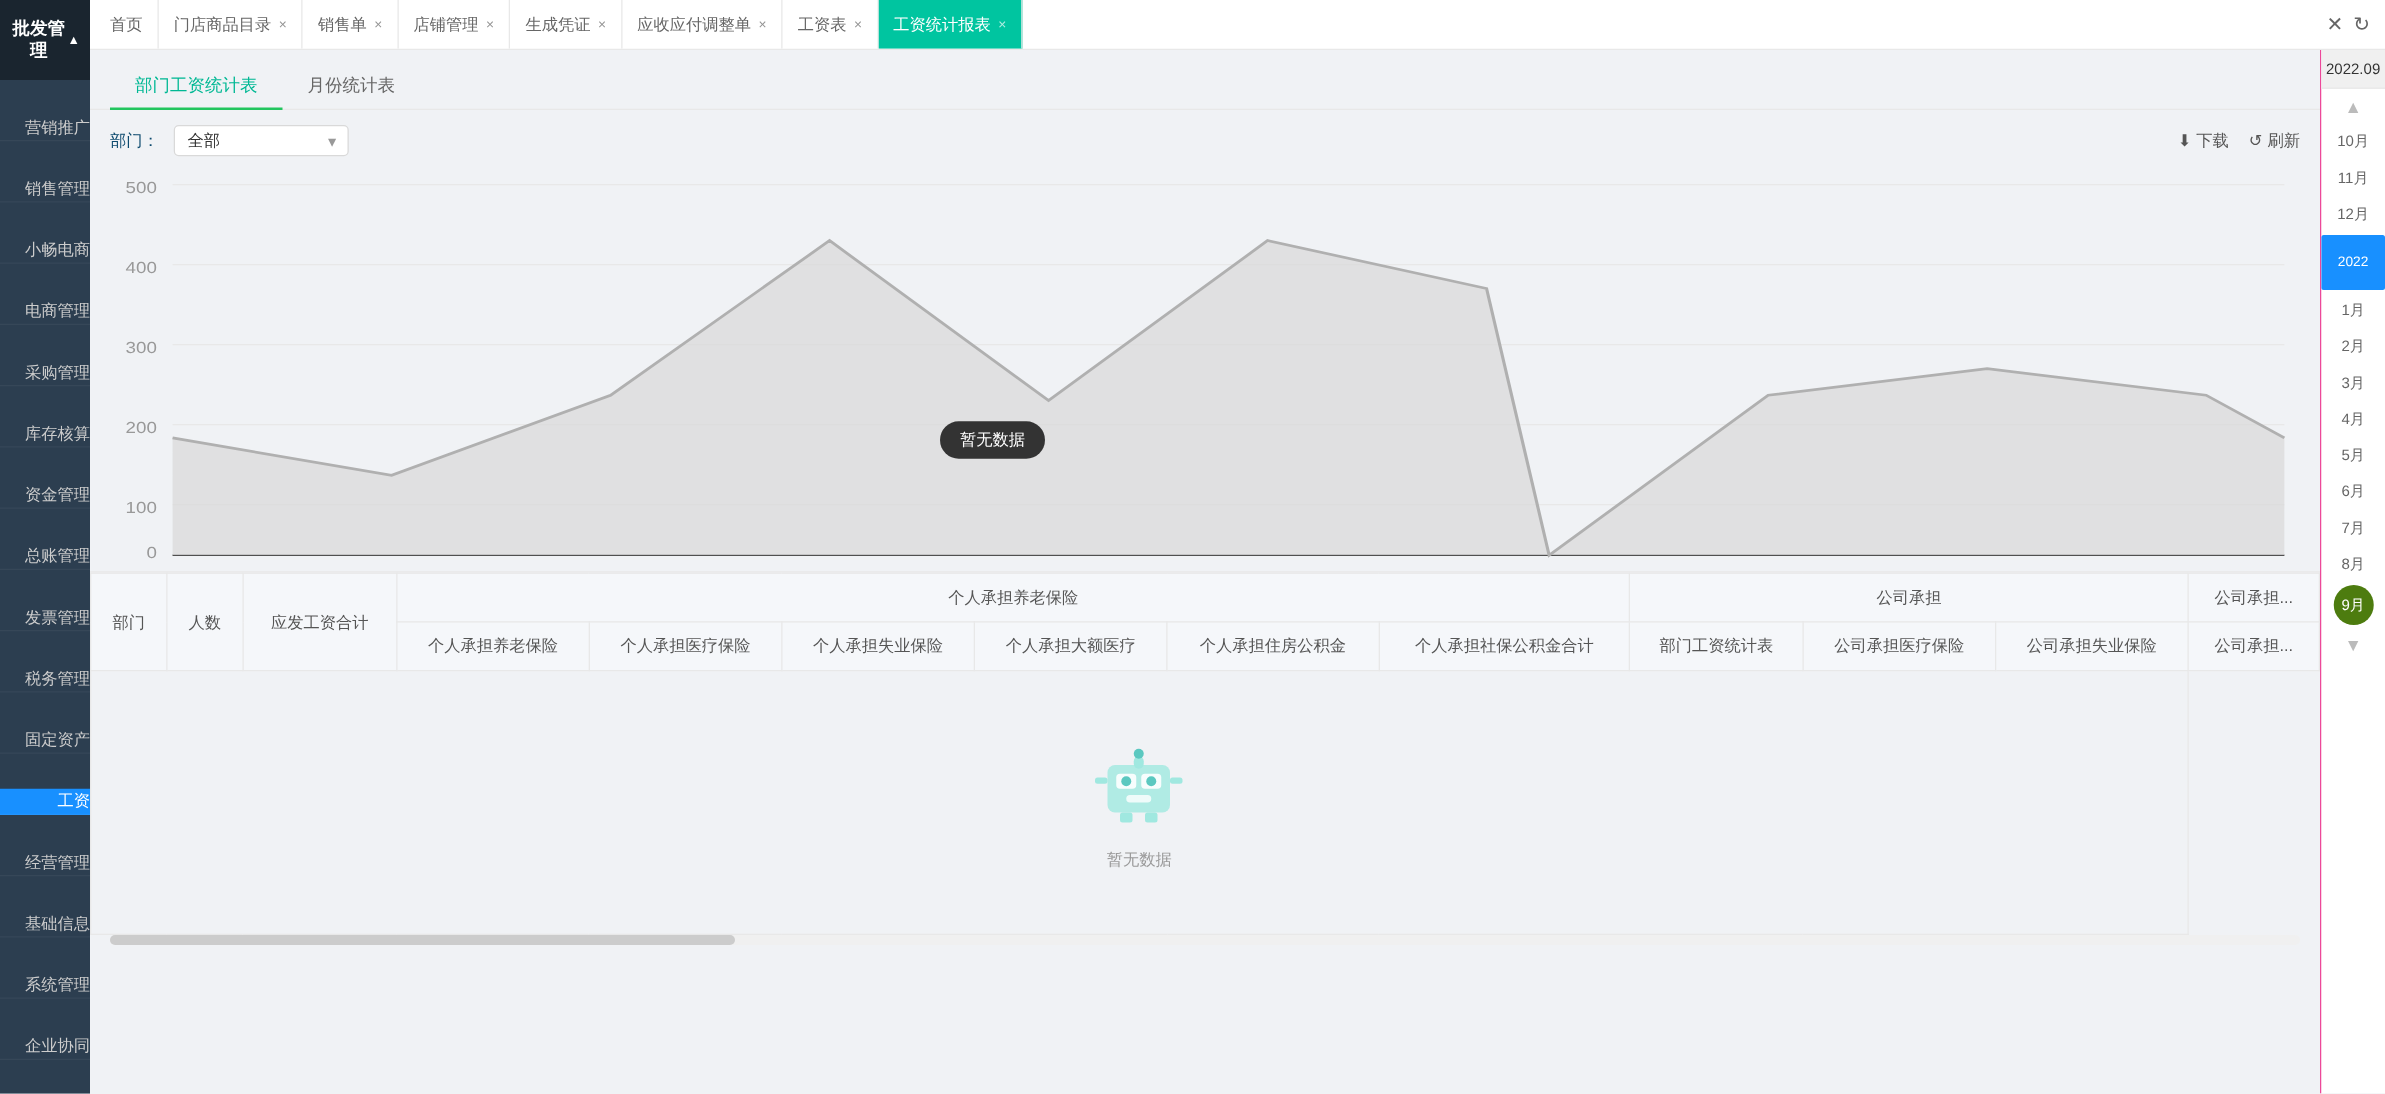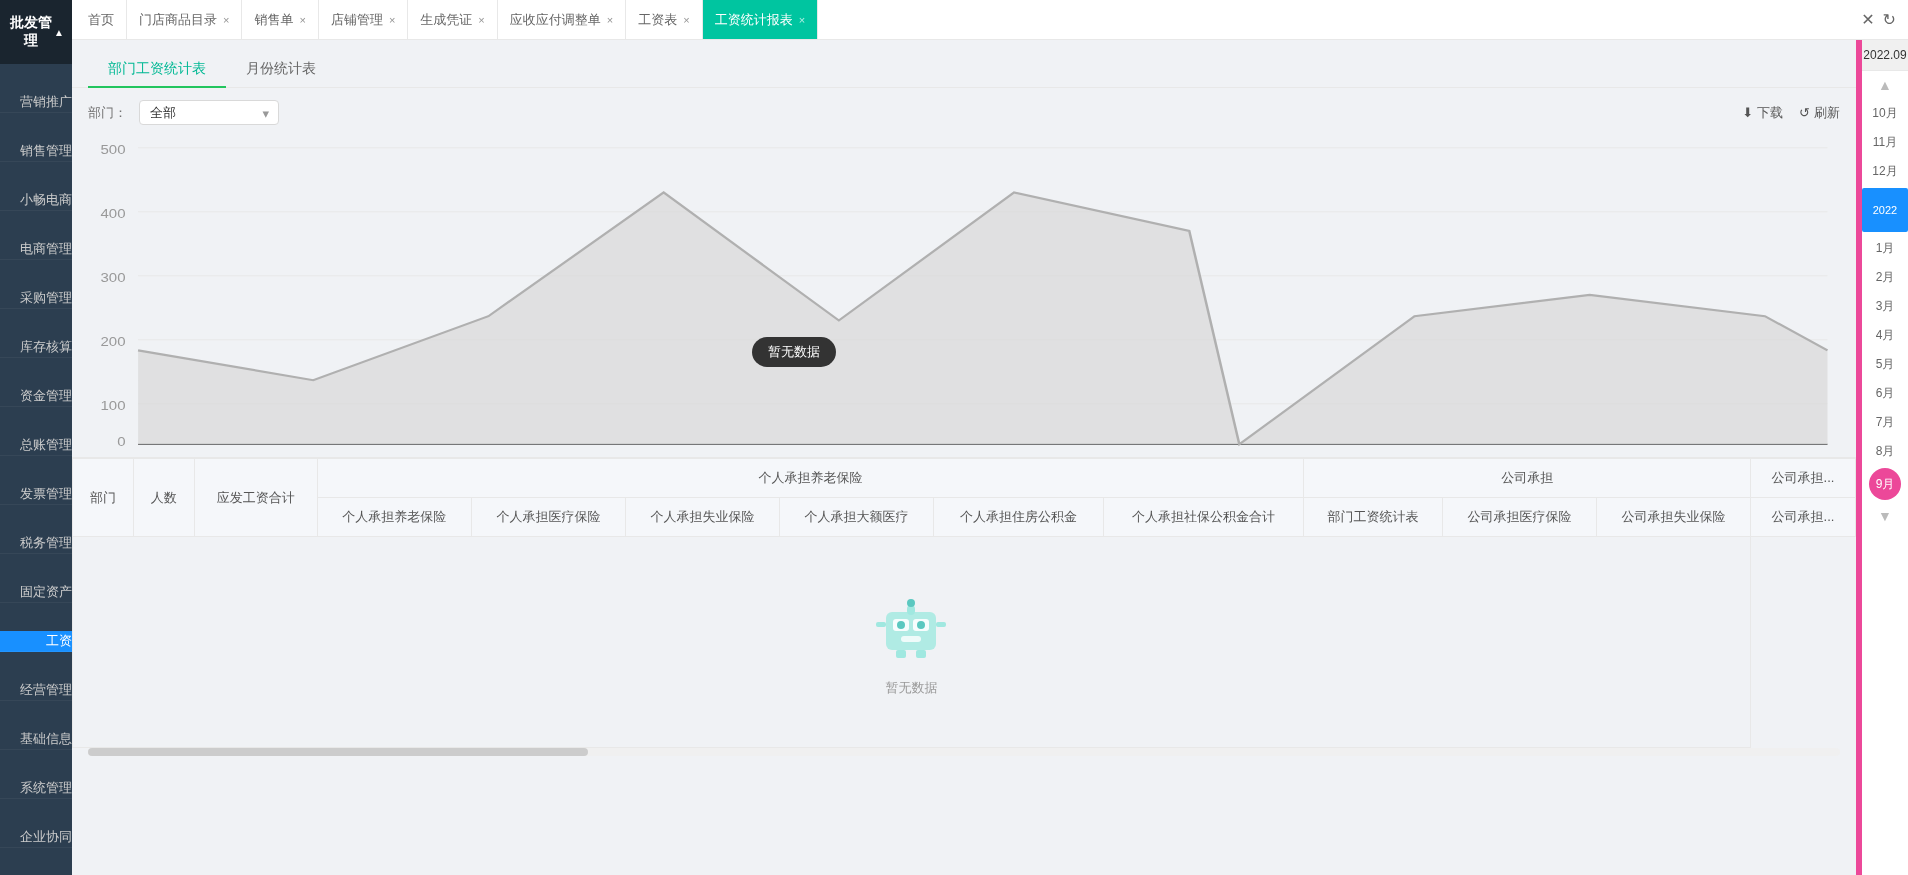--- a/index.html
+++ b/index.html
@@ -241,7 +241,7 @@
     .timeline-panel {
       width: 52px;
       background: #fff;
-      border-left: 6px solid #ec4899;
+      border-left: 1px solid #ec4899;
       display: flex;
       flex-direction: column;
       align-items: center;

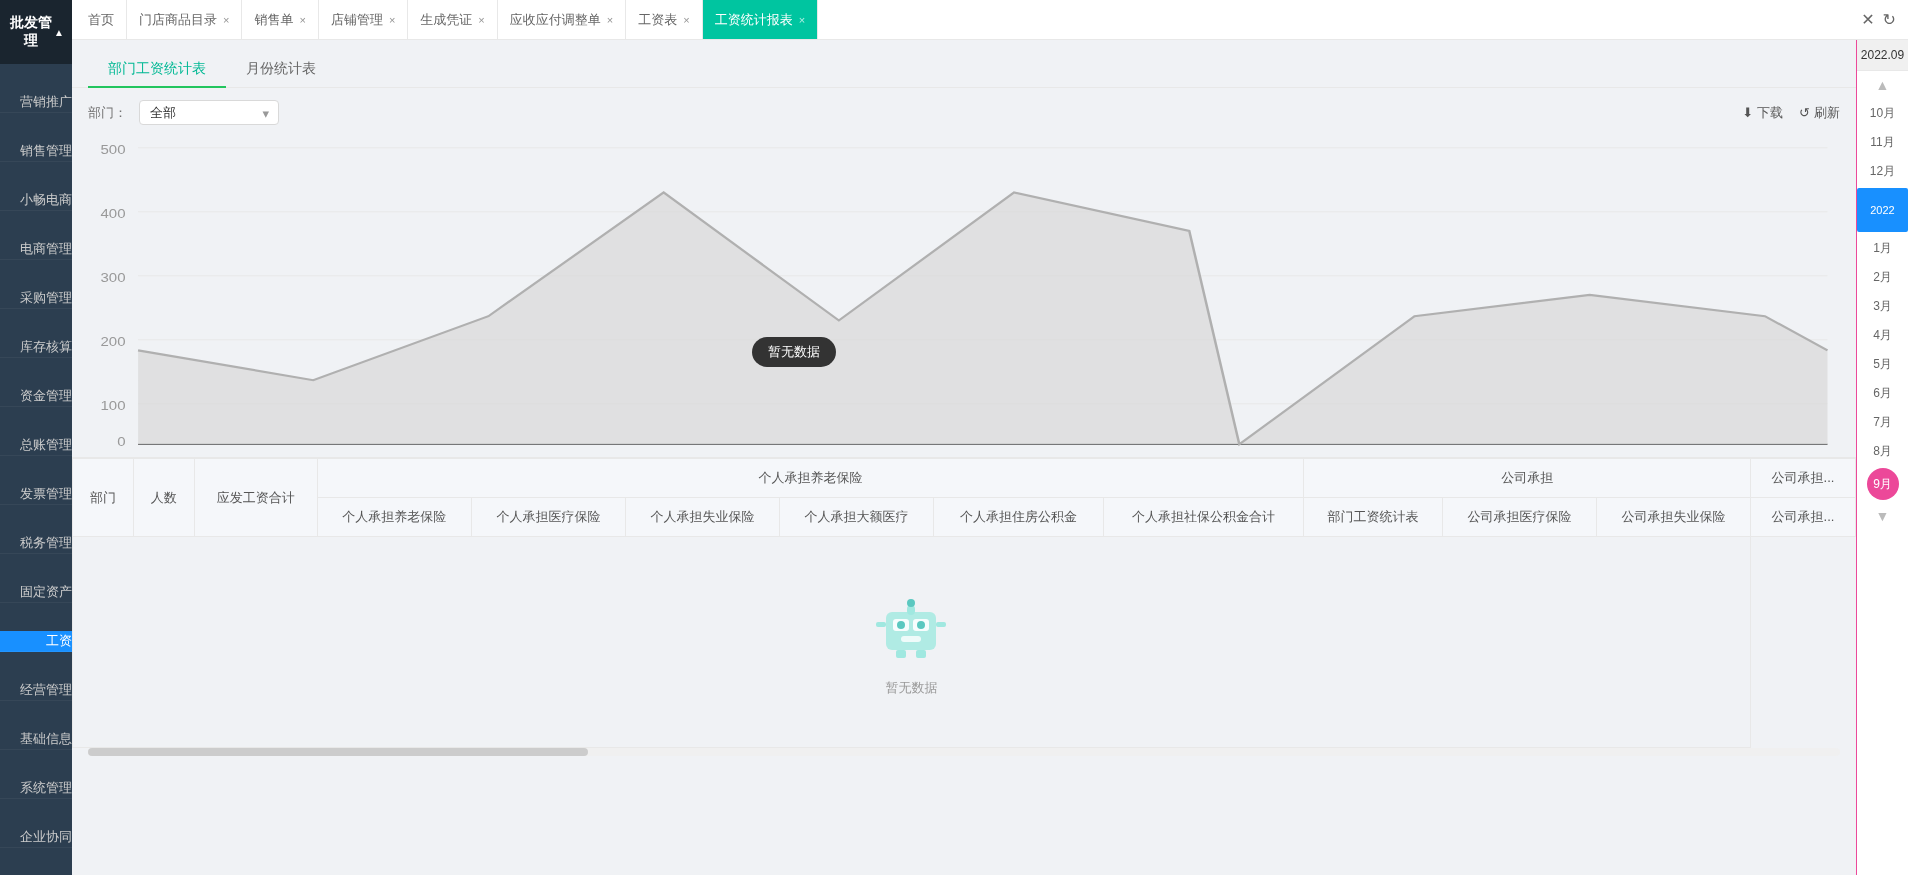--- a/index.html
+++ b/index.html
@@ -139,7 +139,7 @@
       cursor: pointer;
       font-size: 13px;
     }
-    .dept-label { font-size: 13px; color: #737373; }
+    .dept-label { font-size: 13px; color: #0c4a6e; }
     .dept-select {
       border: 1px solid #d9d9d9;
       border-radius: 4px;

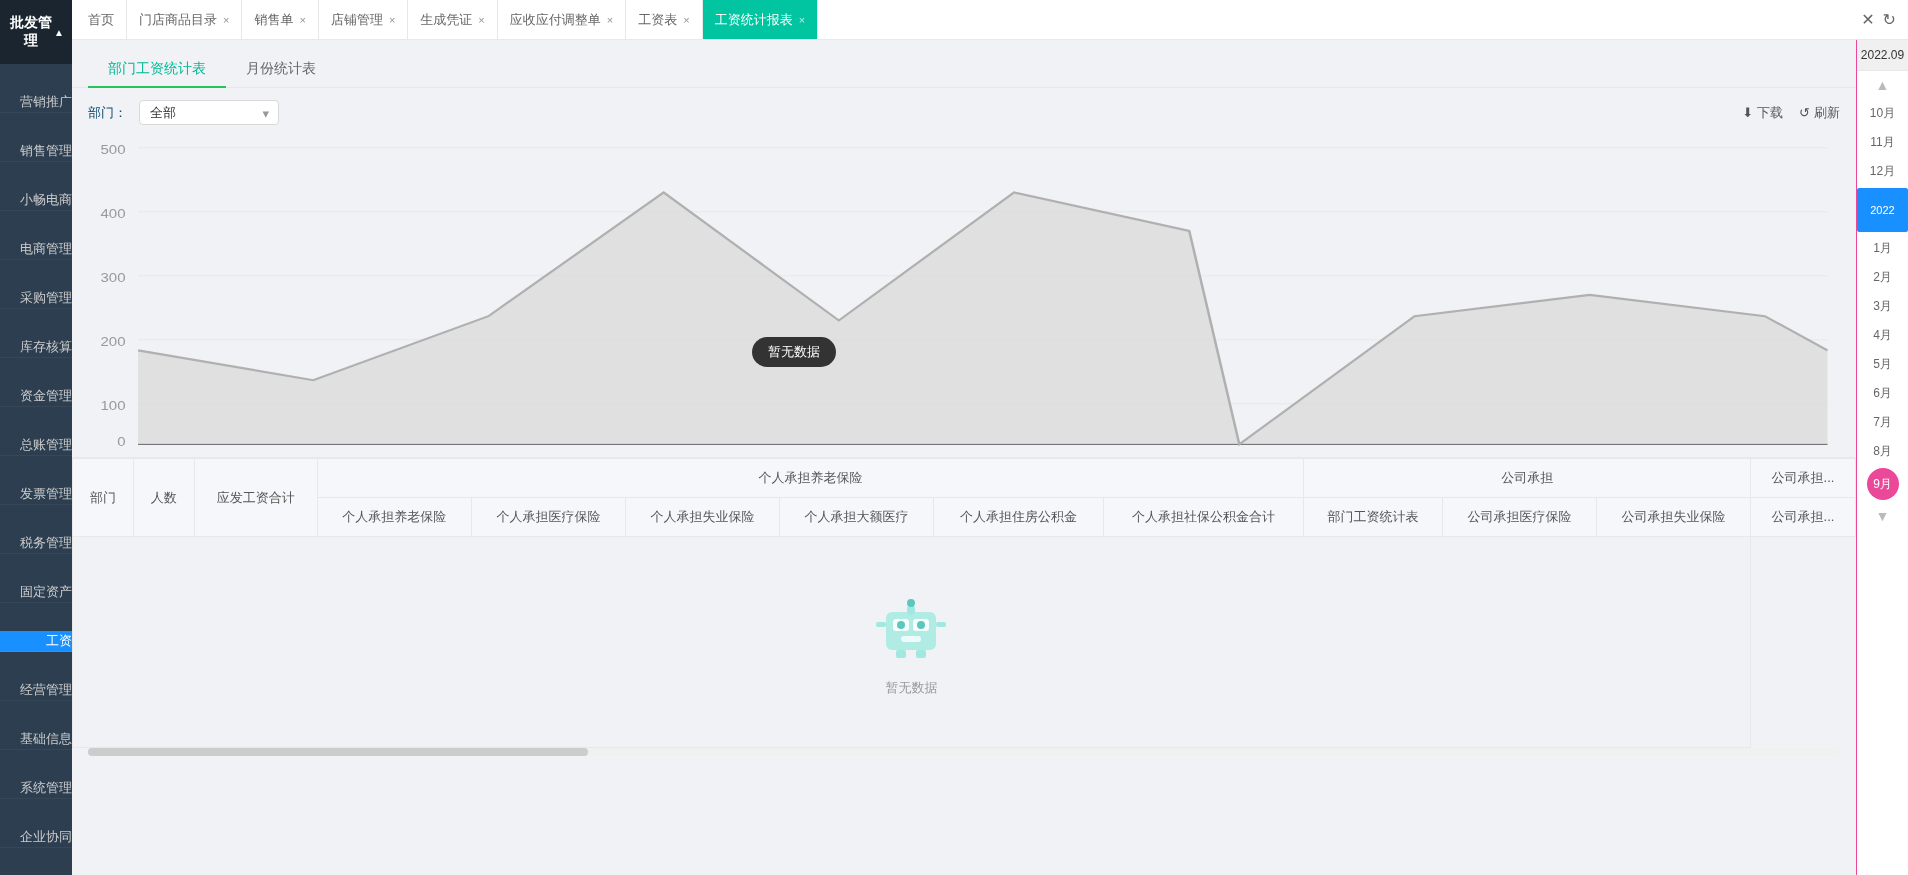--- a/index.html
+++ b/index.html
@@ -489,7 +489,7 @@
           <div class="timeline-month">6月</div>
           <div class="timeline-month">7月</div>
           <div class="timeline-month">8月</div>
-          <div style="background: #ec4899; color: rgb(255, 255, 255); border-radius: 50%; width: 32px; height: 32px; display: flex; align-items: center; justify-content: center; font-size: 12px; margin: 2px auto; cursor: pointer;">9月</div>
+          <div style="background: #4d7c0f; color: rgb(255, 255, 255); border-radius: 50%; width: 32px; height: 32px; display: flex; align-items: center; justify-content: center; font-size: 12px; margin: 2px auto; cursor: pointer;">9月</div>
         </div>
       <div class="timeline-arrow">▼</div>
     </div>

